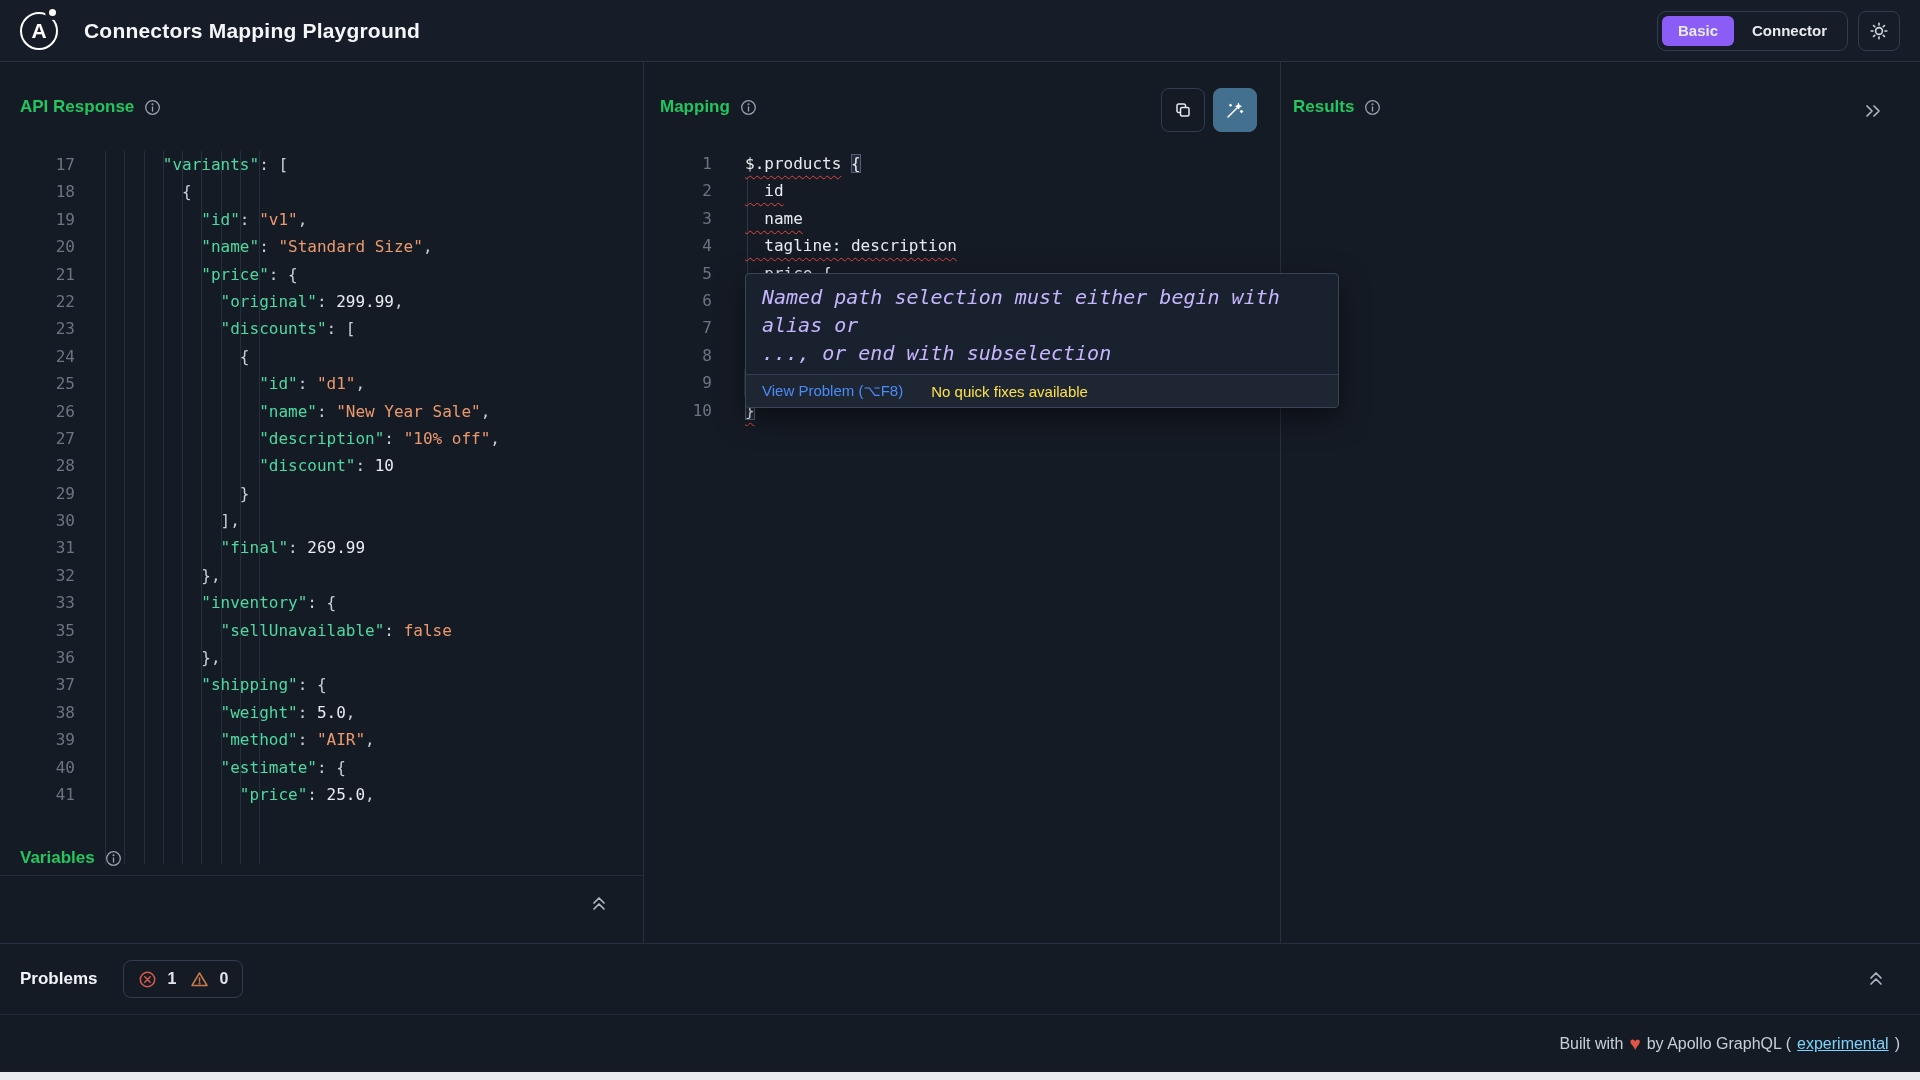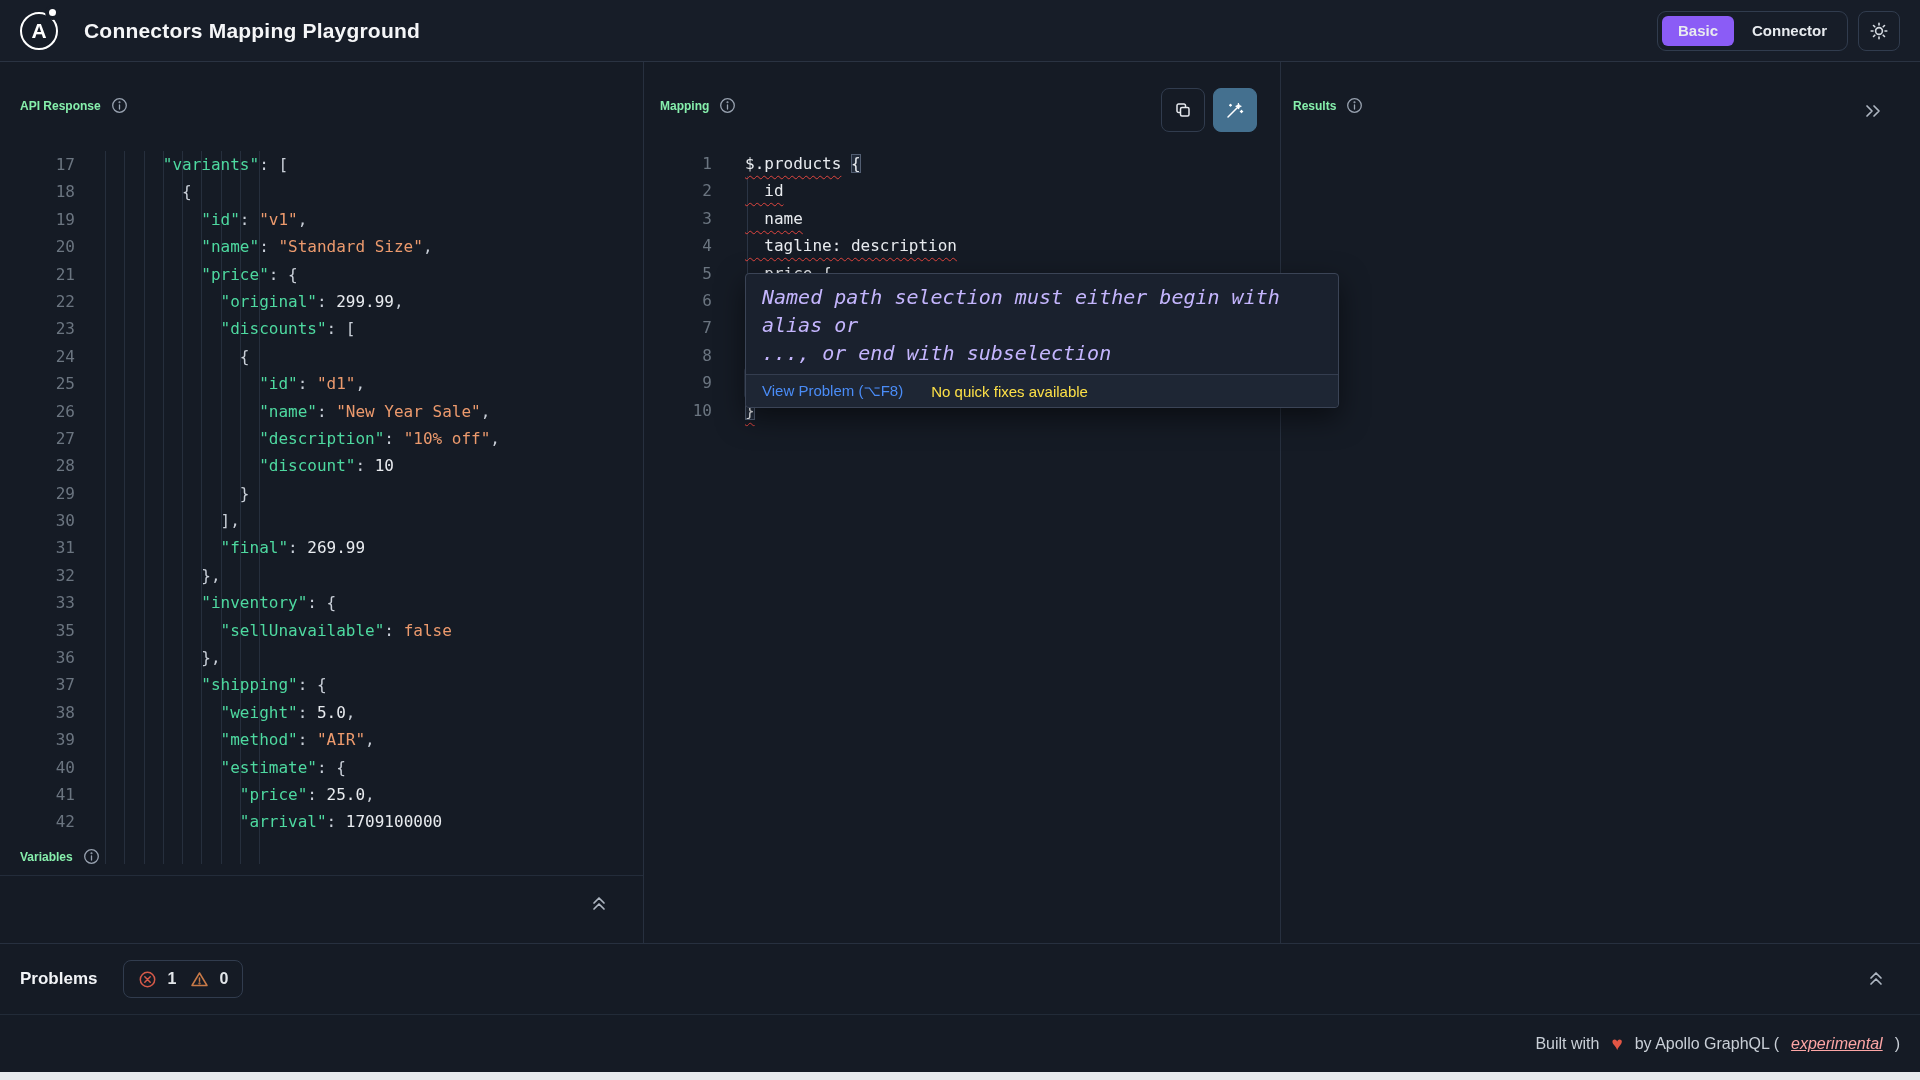--- a/index.html
+++ b/index.html
@@ -46,7 +46,7 @@
   .v-divider { position:absolute; top:62px; width:1px; background:#27303f; }
   .phead {
     position:absolute; display:flex; align-items:center; gap:10px;
-    font-size:12px; font-weight:600; color:#86efac;
+    font-size:17px; font-weight:600; color:#22c55e;
   }
   .info { color:#98a2b0; display:flex; }
   

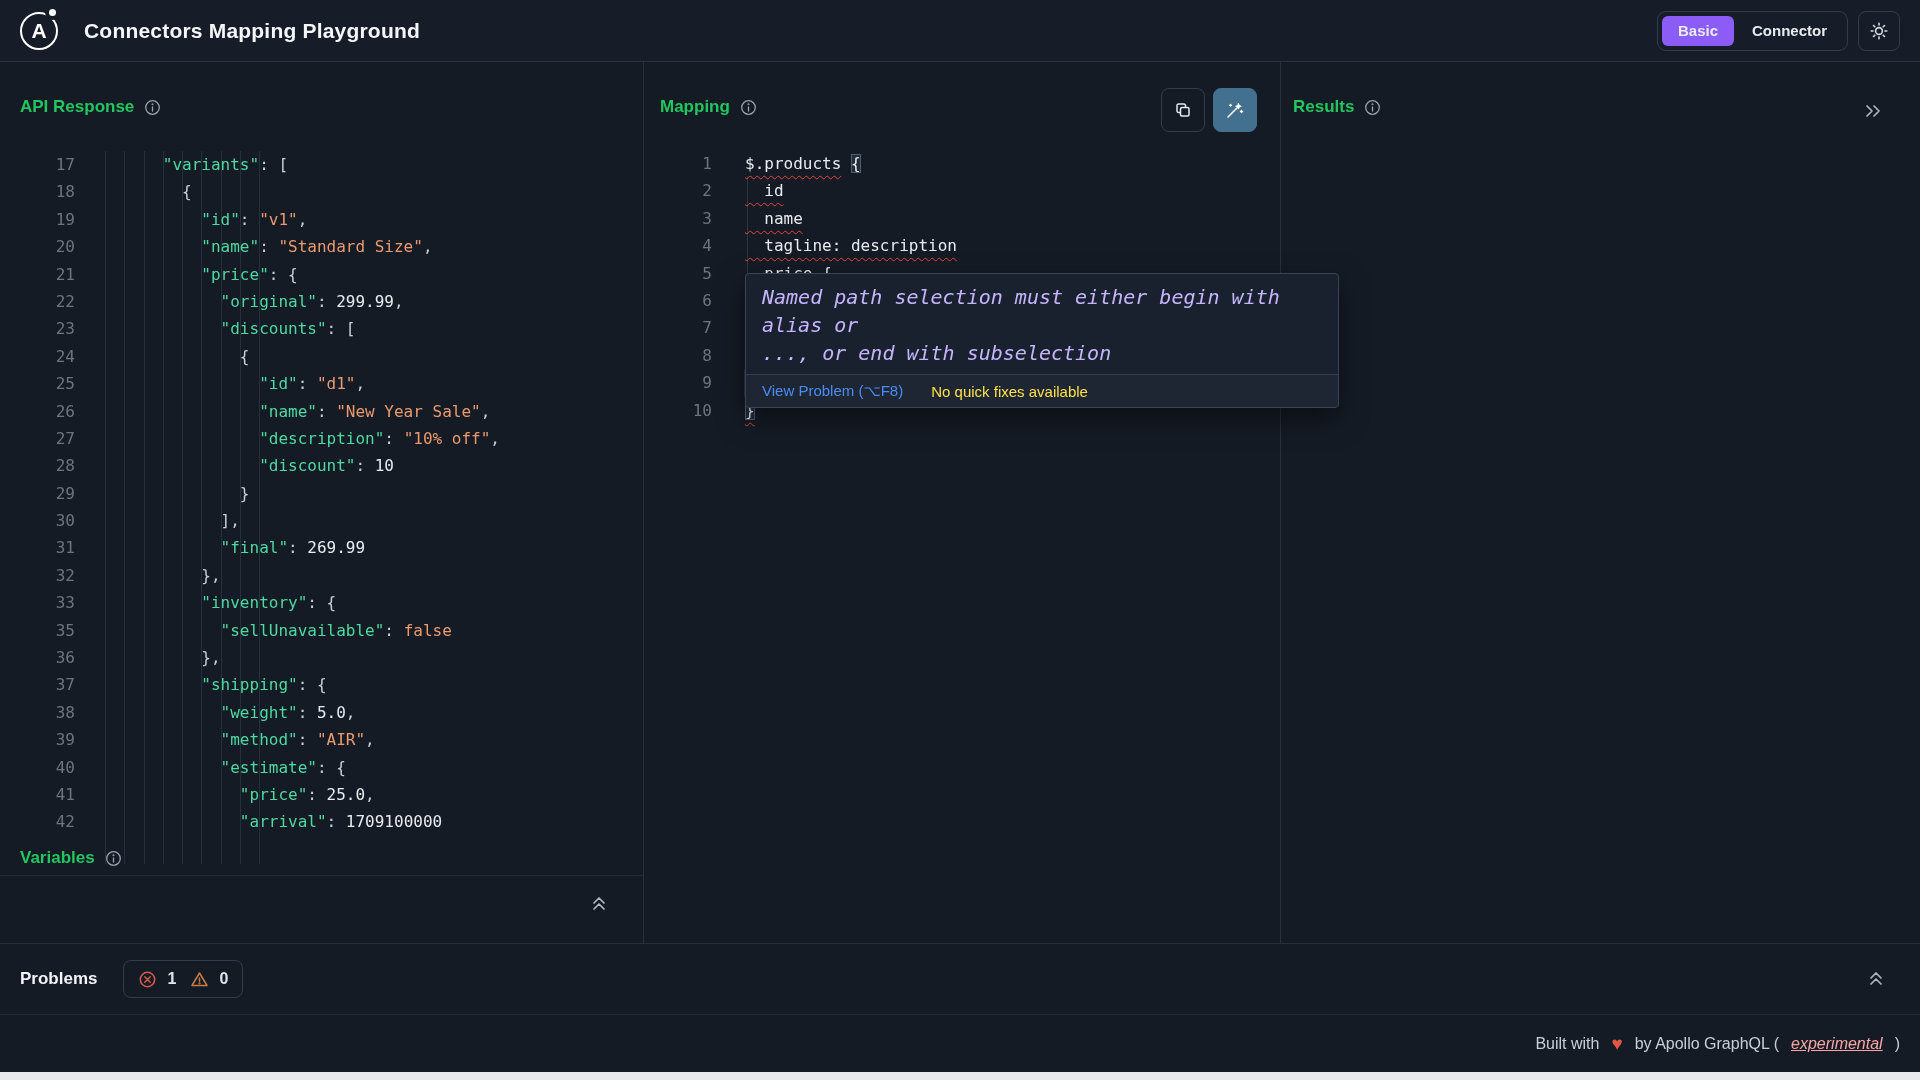--- a/index.html
+++ b/index.html
@@ -236,7 +236,6 @@
     <div class="code-line"><span class="gutter">39</span><span class="code"><span class="tk-p">            </span><span class="tk-k">"method"</span><span class="tk-p">: </span><span class="tk-s">"AIR"</span><span class="tk-p">,</span></span></div>
     <div class="code-line"><span class="gutter">40</span><span class="code"><span class="tk-p">            </span><span class="tk-k">"estimate"</span><span class="tk-p">: {</span></span></div>
     <div class="code-line"><span class="gutter">41</span><span class="code"><span class="tk-p">              </span><span class="tk-k">"price"</span><span class="tk-p">: </span><span class="tk-n2">25.0</span><span class="tk-p">,</span></span></div>
-    <div class="code-line"><span class="gutter">42</span><span class="code"><span class="tk-p">              </span><span class="tk-k">"arrival"</span><span class="tk-p">: </span><span class="tk-n2">1709100000</span></span></div>
   </div>
 
 <div id="mapping-guide"></div>

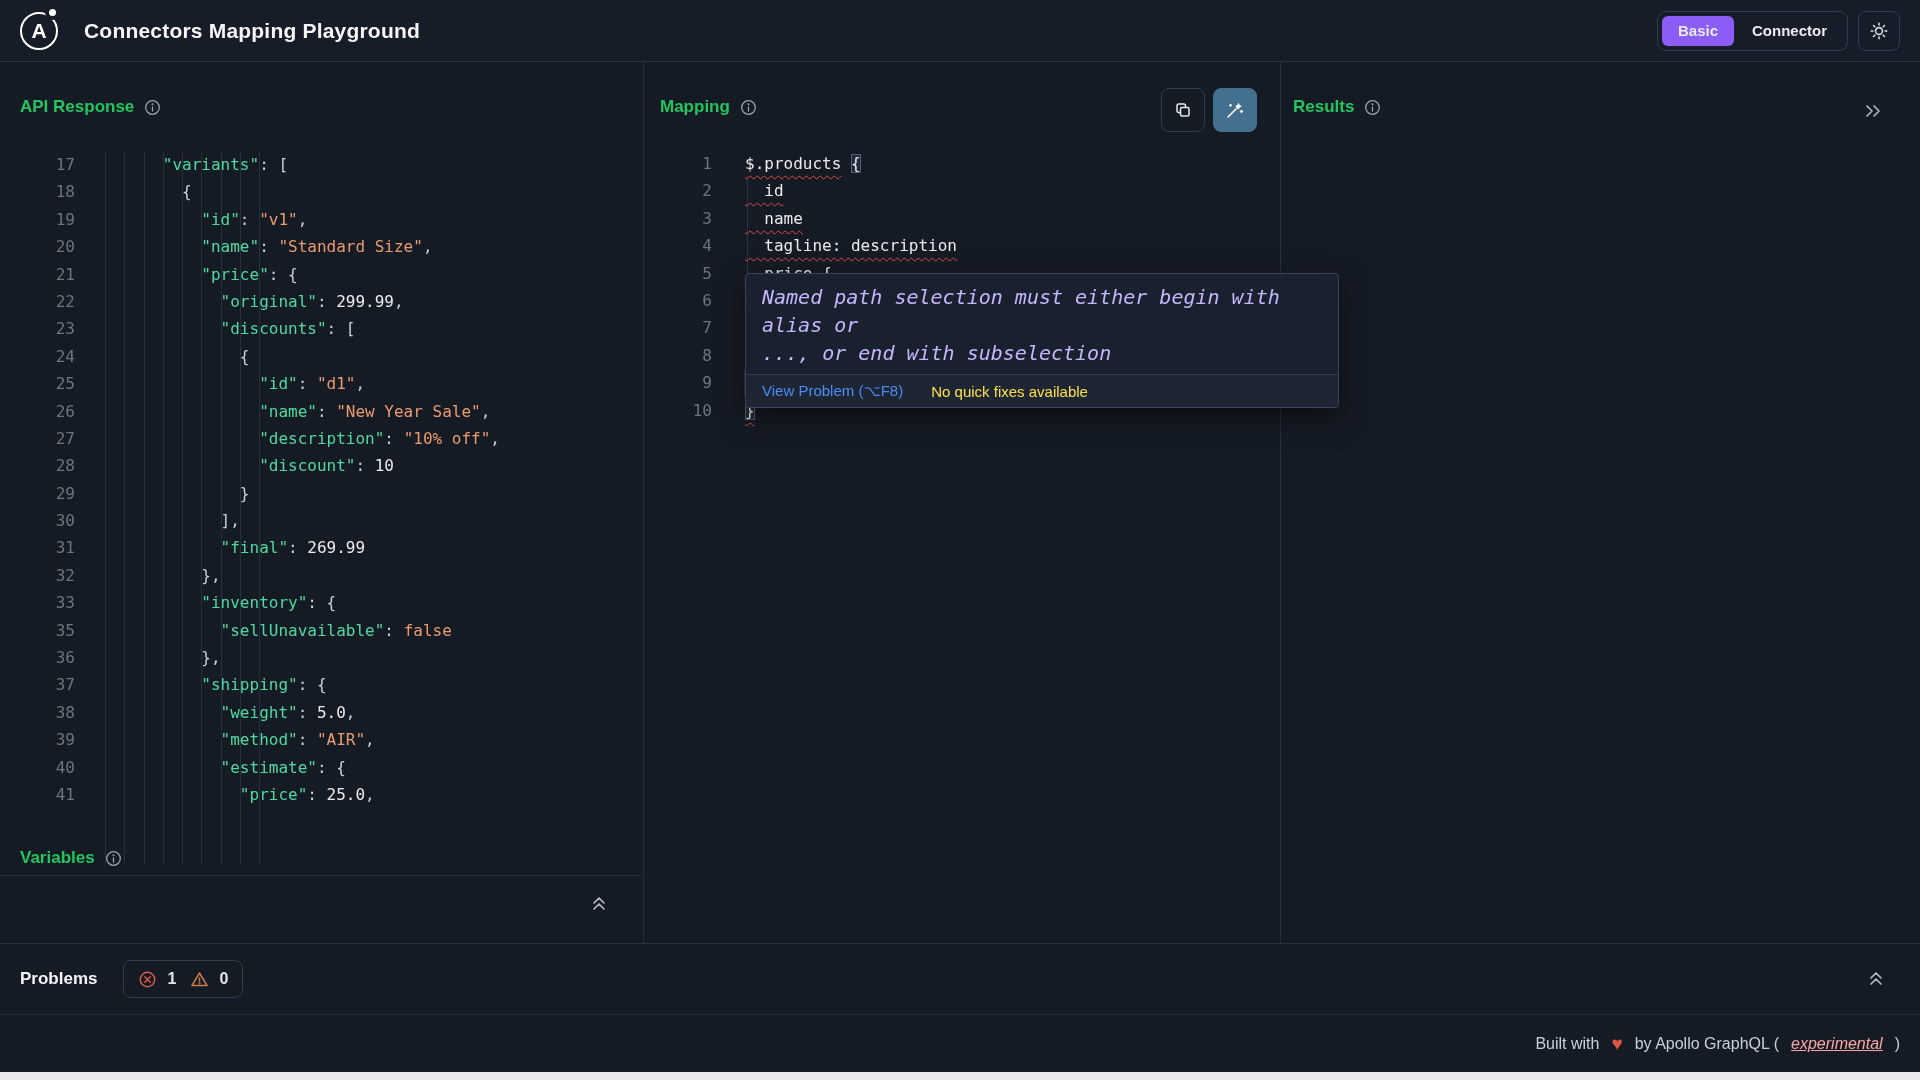--- a/index.html
+++ b/index.html
@@ -119,7 +119,7 @@
   #footer {
     position:absolute; left:0; top:1014px; width:1920px; height:58px;
     border-top:1px solid #222b38; display:flex; align-items:center; justify-content:flex-end;
-    padding:0 20px; gap:12px; color:#c9cfd7; font-size:16px;
+    padding:0 20px; gap:6px; color:#c9cfd7; font-size:16px;
   }
   .heart { color:#e25544; font-size:19px; line-height:1; }
   .footer-link { color:#fca5a5; text-decoration:underline; cursor:pointer;font-style:italic; }

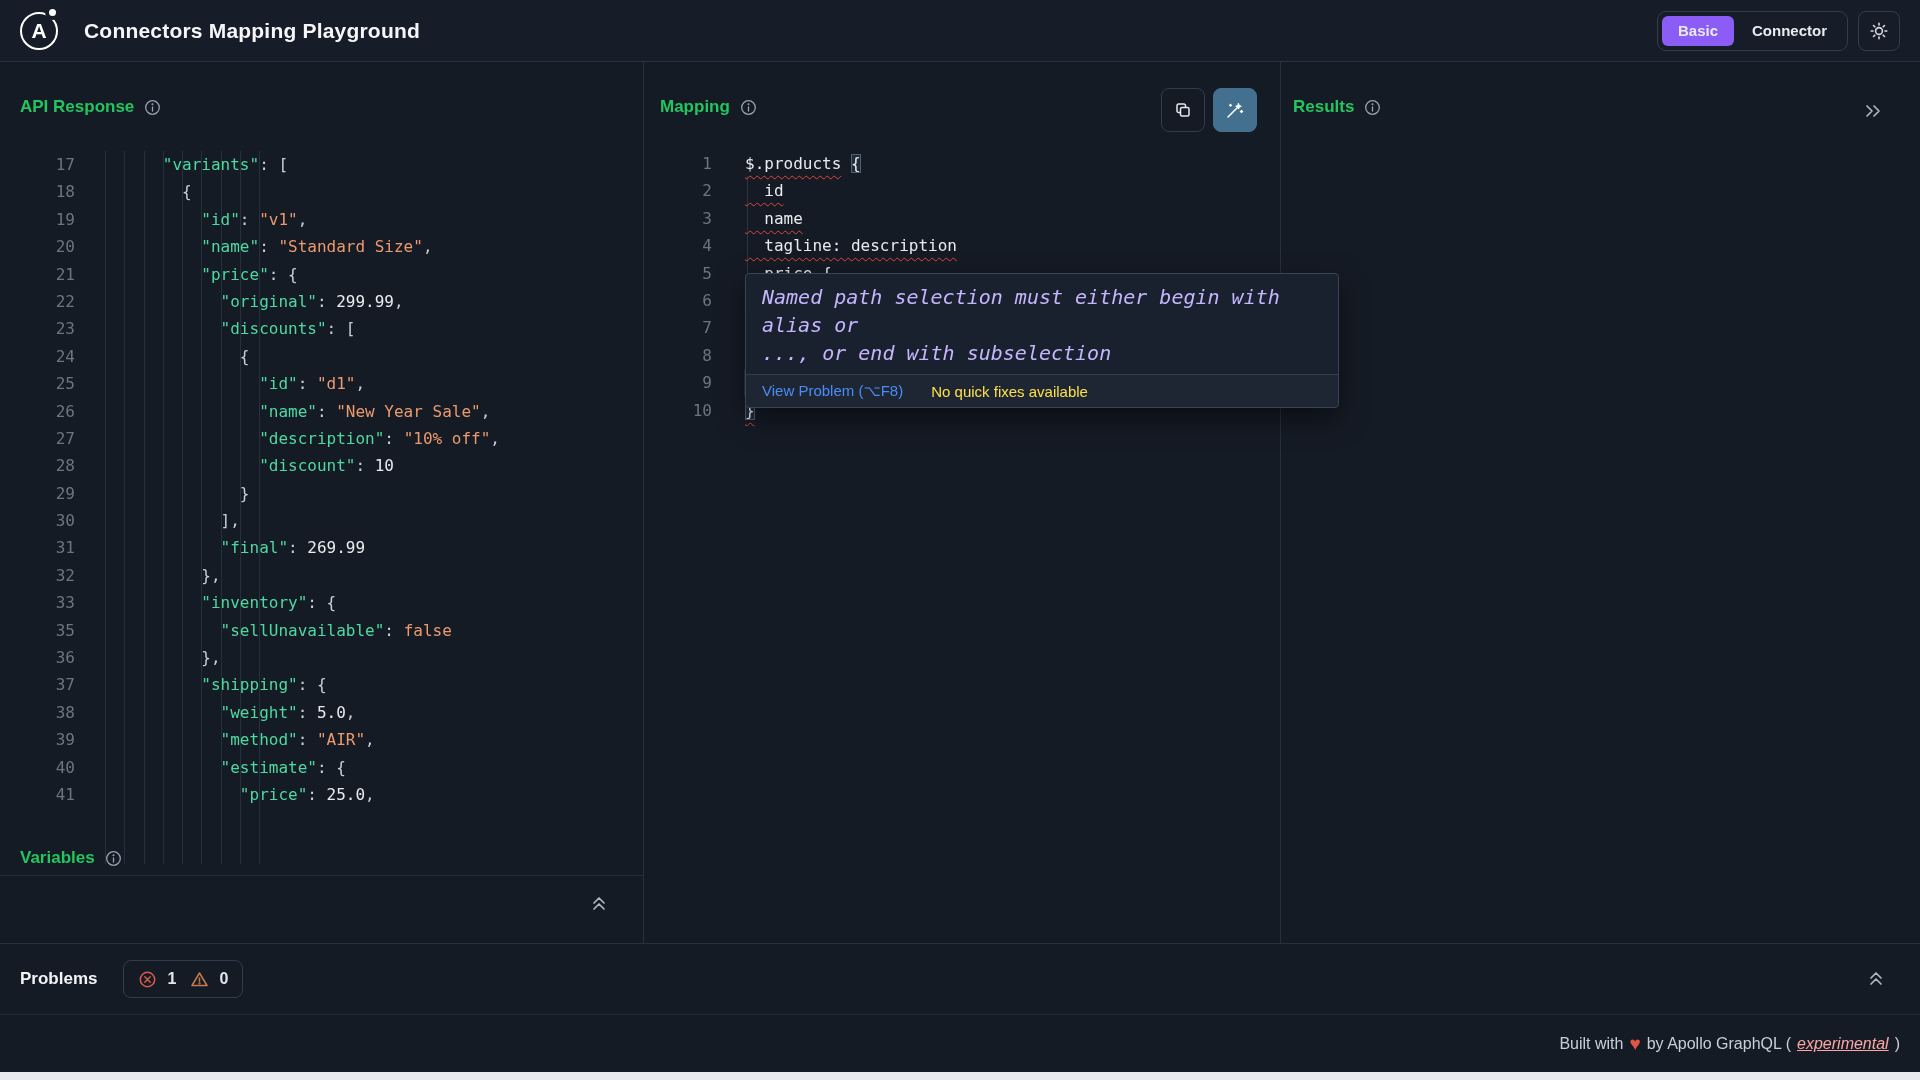--- a/index.html
+++ b/index.html
@@ -122,7 +122,7 @@
     padding:0 20px; gap:6px; color:#c9cfd7; font-size:16px;
   }
   .heart { color:#e25544; font-size:19px; line-height:1; }
-  .footer-link { color:#fca5a5; text-decoration:underline; cursor:pointer;font-style:italic; }
+  .footer-link { color:#7dd3fc; text-decoration:underline; cursor:pointer; }
   #bottom-strip { position:absolute; left:0; top:1072px; width:1920px; height:8px; background:#e8eaed; }
   svg { display:block; }
 </style>

